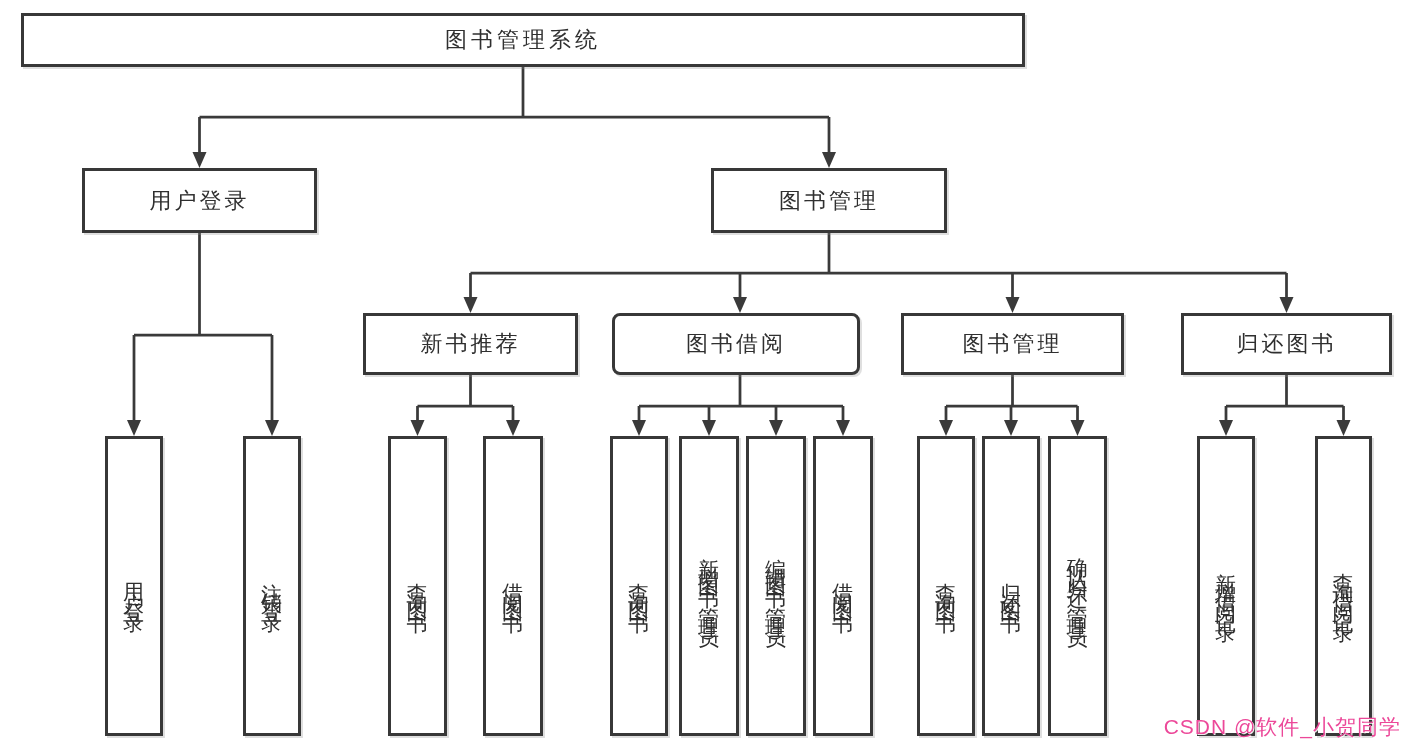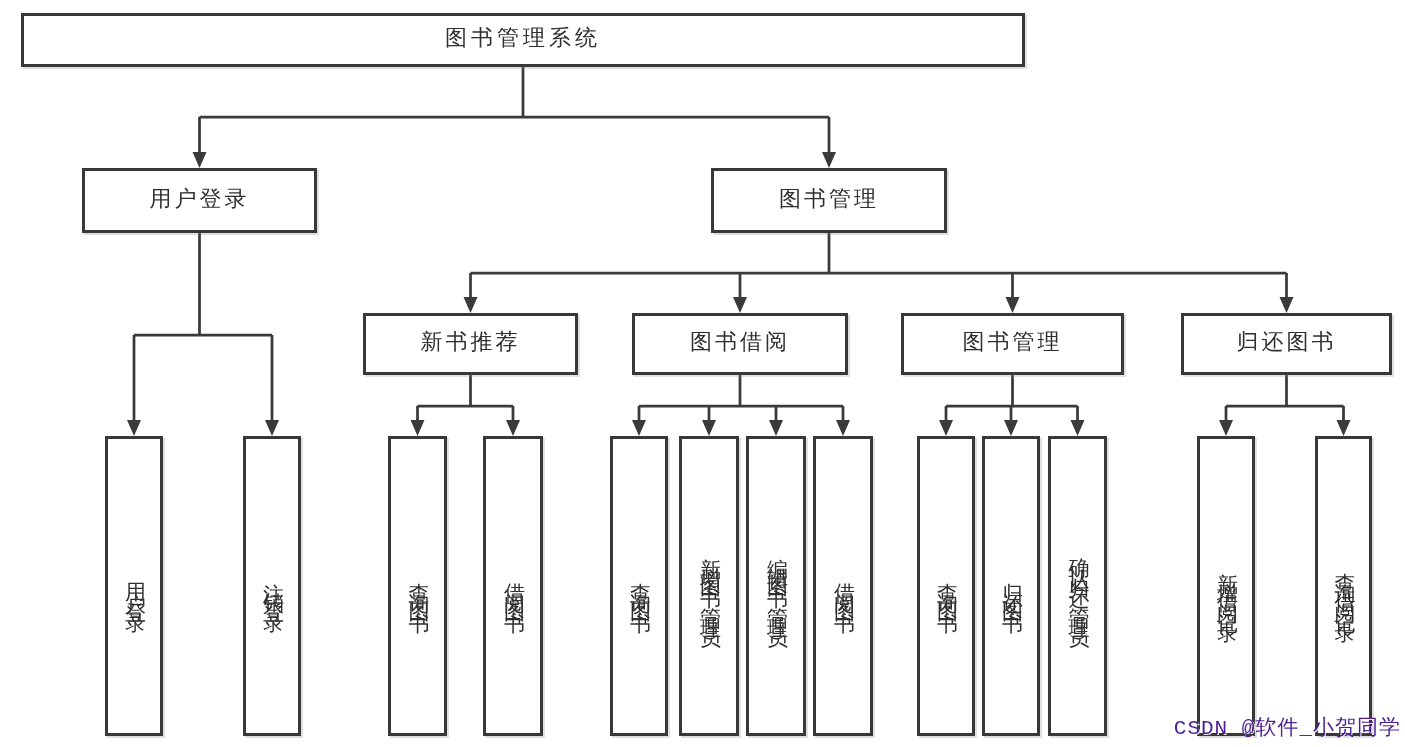--- a/index.html
+++ b/index.html
@@ -5,7 +5,7 @@
   html,body{margin:0;padding:0;background:#ffffff;}
   #canvas{
     position:relative;width:1405px;height:747px;background:#ffffff;overflow:hidden;
-    font-family:Liberation Mono, monospace;color:#2f2f2f;
+    font-family:Liberation Sans, sans-serif;color:#2f2f2f;
   }
   #connectors{position:absolute;left:0;top:0;z-index:0;}
   .box{

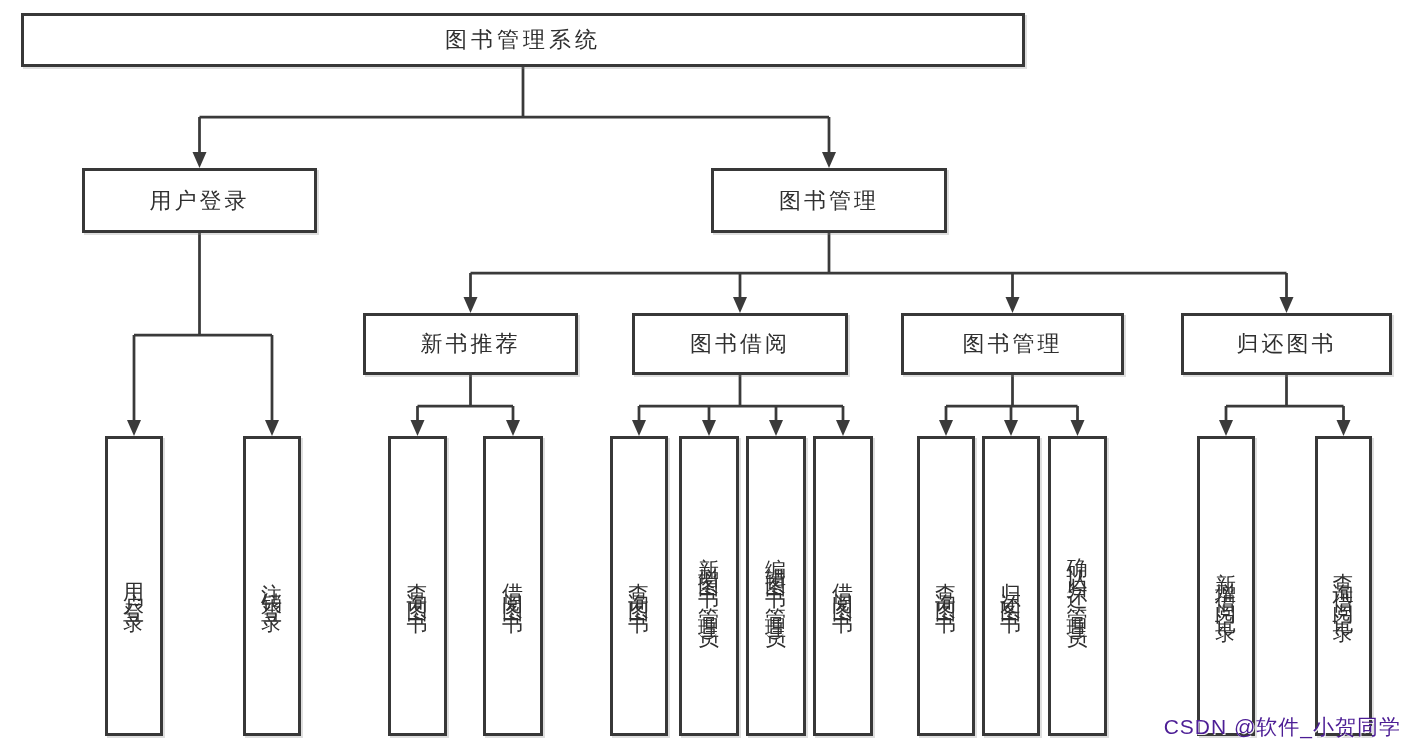--- a/index.html
+++ b/index.html
@@ -95,7 +95,7 @@
   <div class="box h l2" style="left:711px;width:236px;">图书管理</div>
 
   <div class="box h l3" style="left:363px;width:215px;">新书推荐</div>
-  <div class="box h l3" style="left:632px;width:216px;">图书借阅</div>
+  <div class="box h l3" style="left:612px;width:248px;border-radius:8px;">图书借阅</div>
   <div class="box h l3" style="left:901px;width:223px;">图书管理</div>
   <div class="box h l3" style="left:1181px;width:211px;">归还图书</div>
 

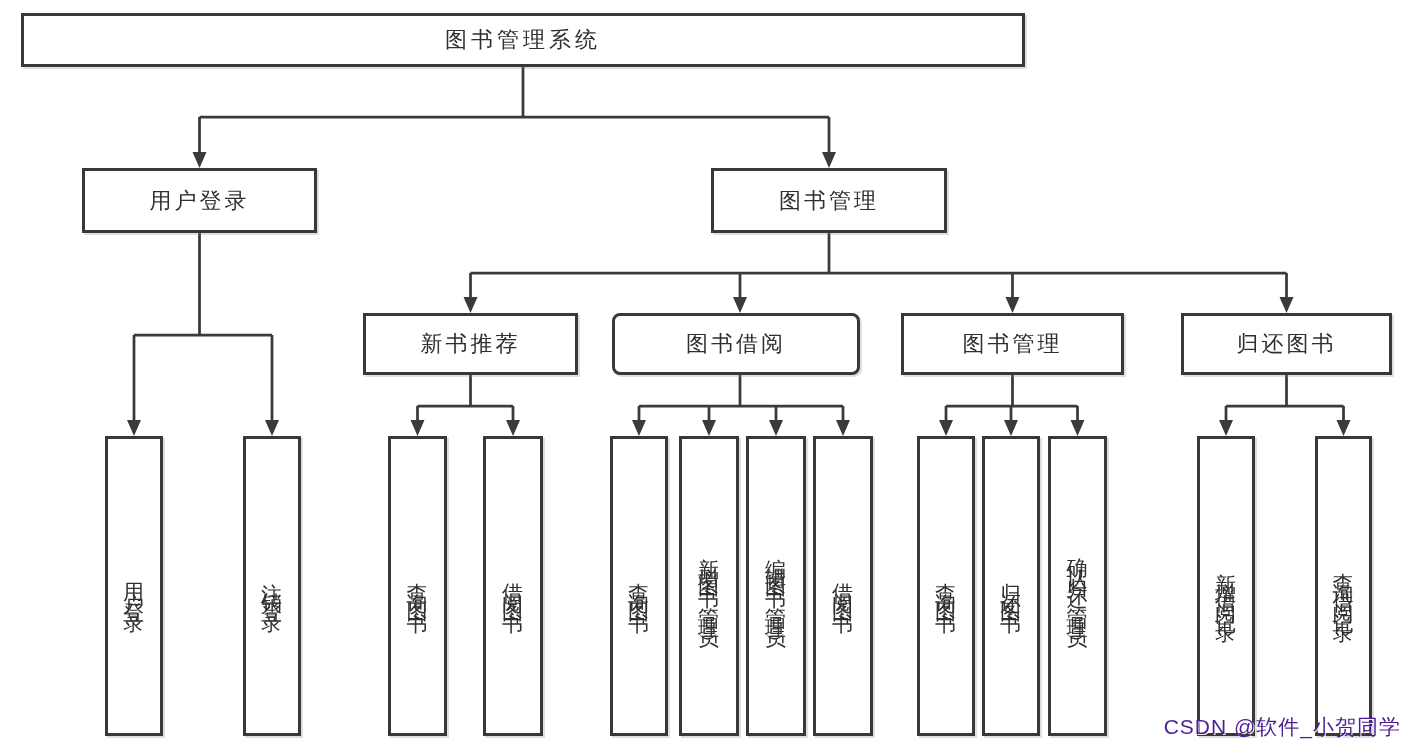--- a/index.html
+++ b/index.html
@@ -25,7 +25,7 @@
   }
   #watermark{
     position:absolute;right:4px;bottom:6px;z-index:3;
-    font-size:21px;letter-spacing:1px;color:#4c1d95;
+    font-size:21px;letter-spacing:1px;color:#ec4899;
     text-shadow:1px 1px 0 rgba(255,255,255,0.9);
   }
 </style>

